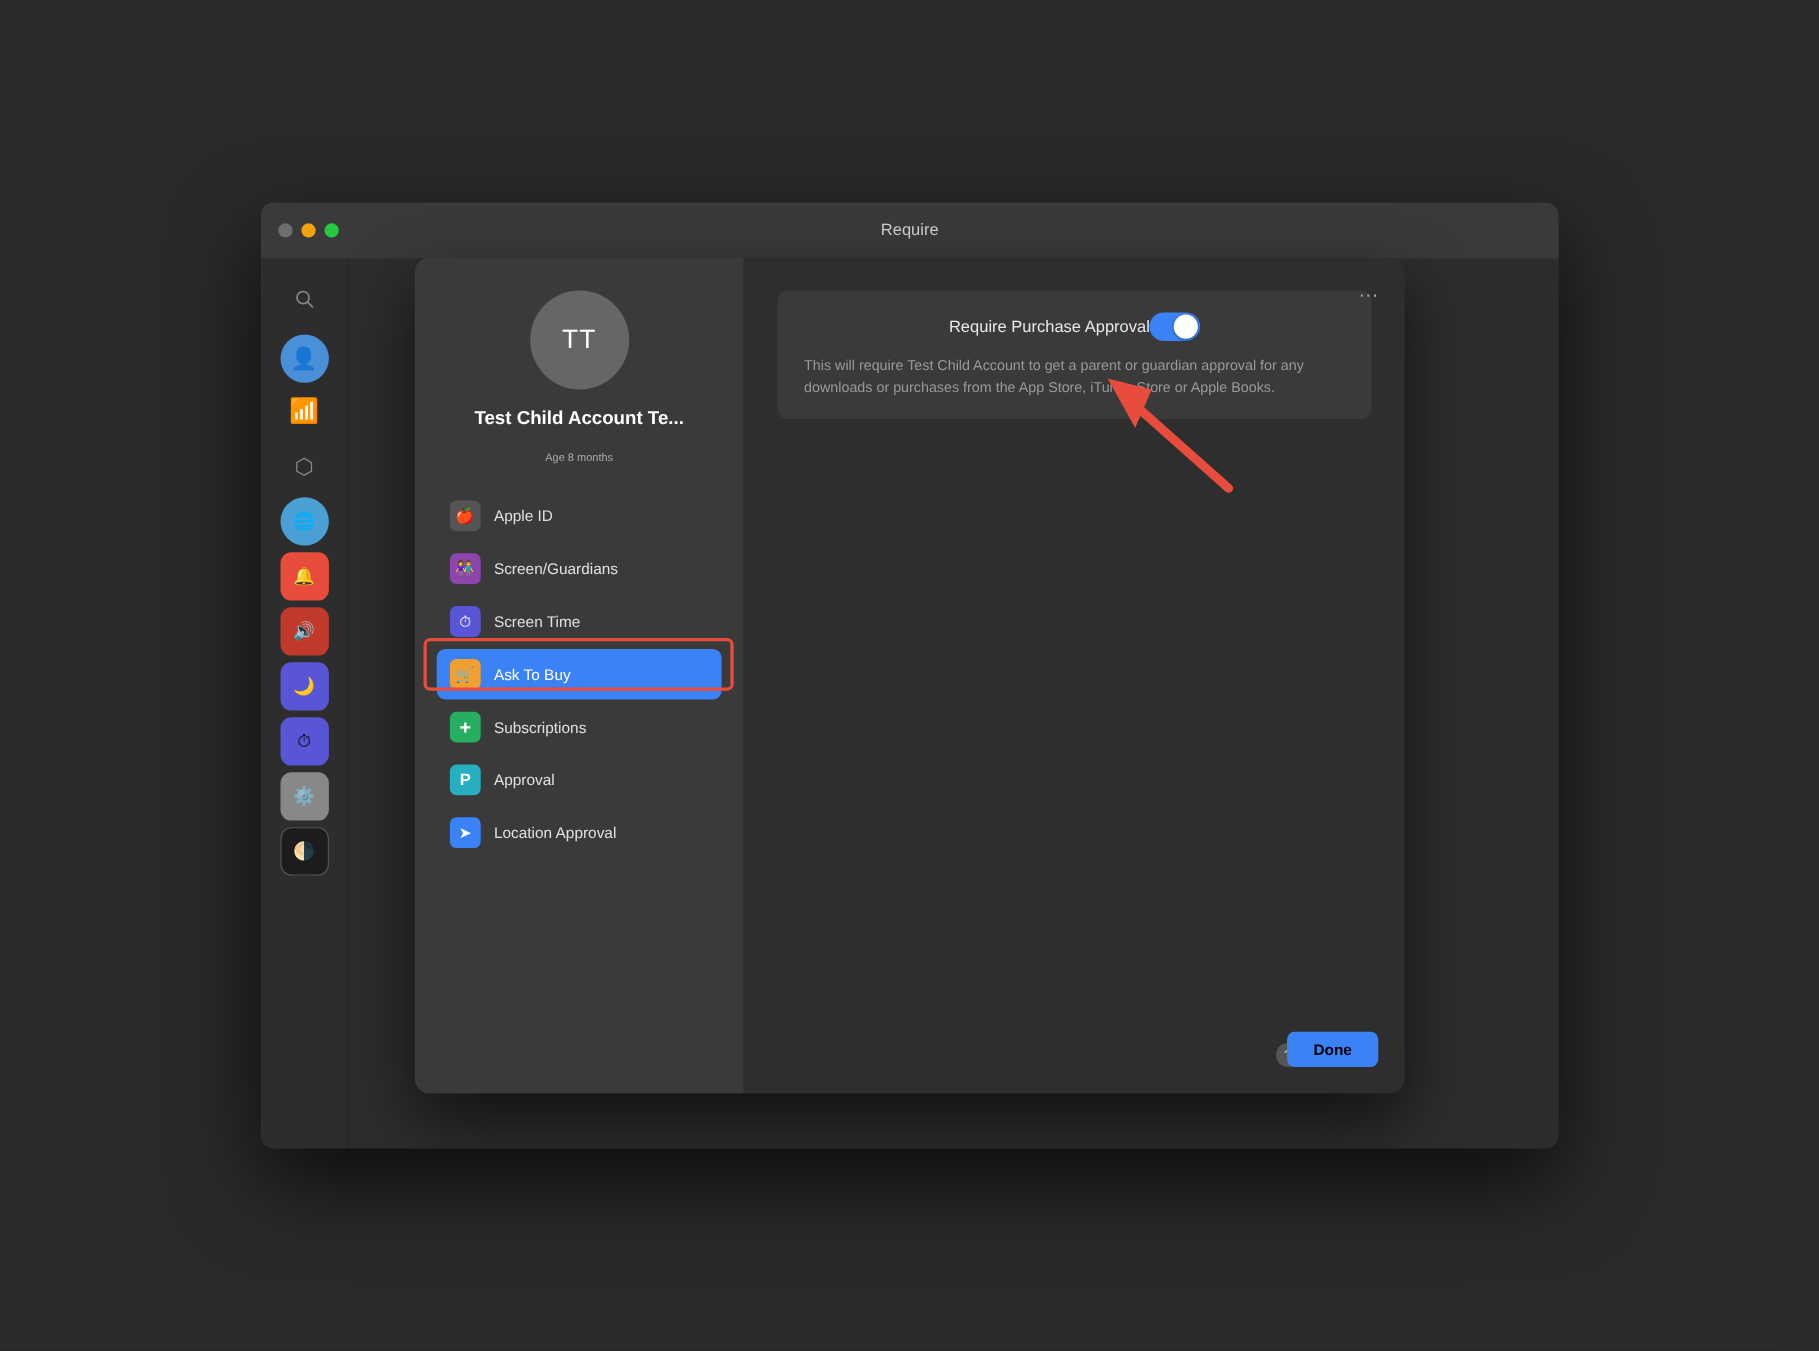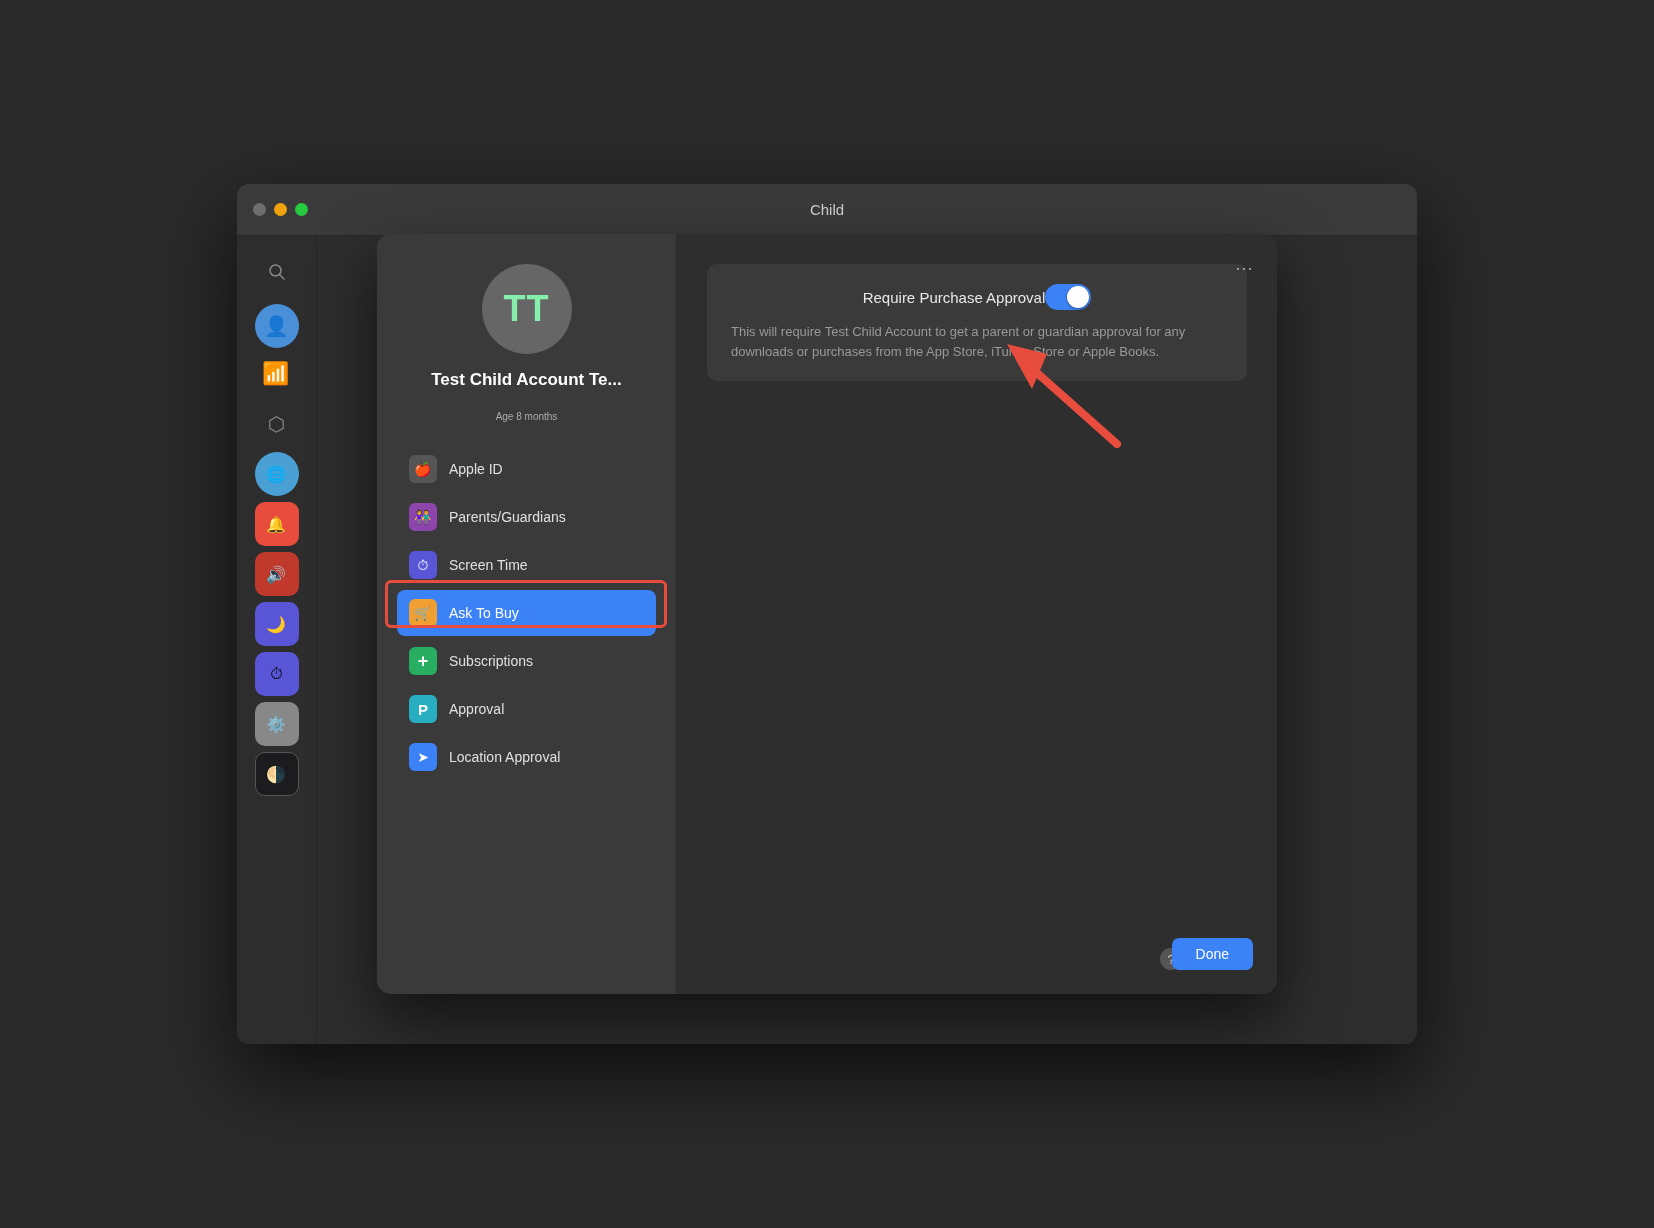--- a/index.html
+++ b/index.html
@@ -376,7 +376,7 @@
       <div class="traffic-light minimize"></div>
       <div class="traffic-light maximize"></div>
     </div>
-    <span class="title-bar-title">Child</span>
+    <span class="title-bar-title">Require</span>
   </div>
 
   <div class="main-content">

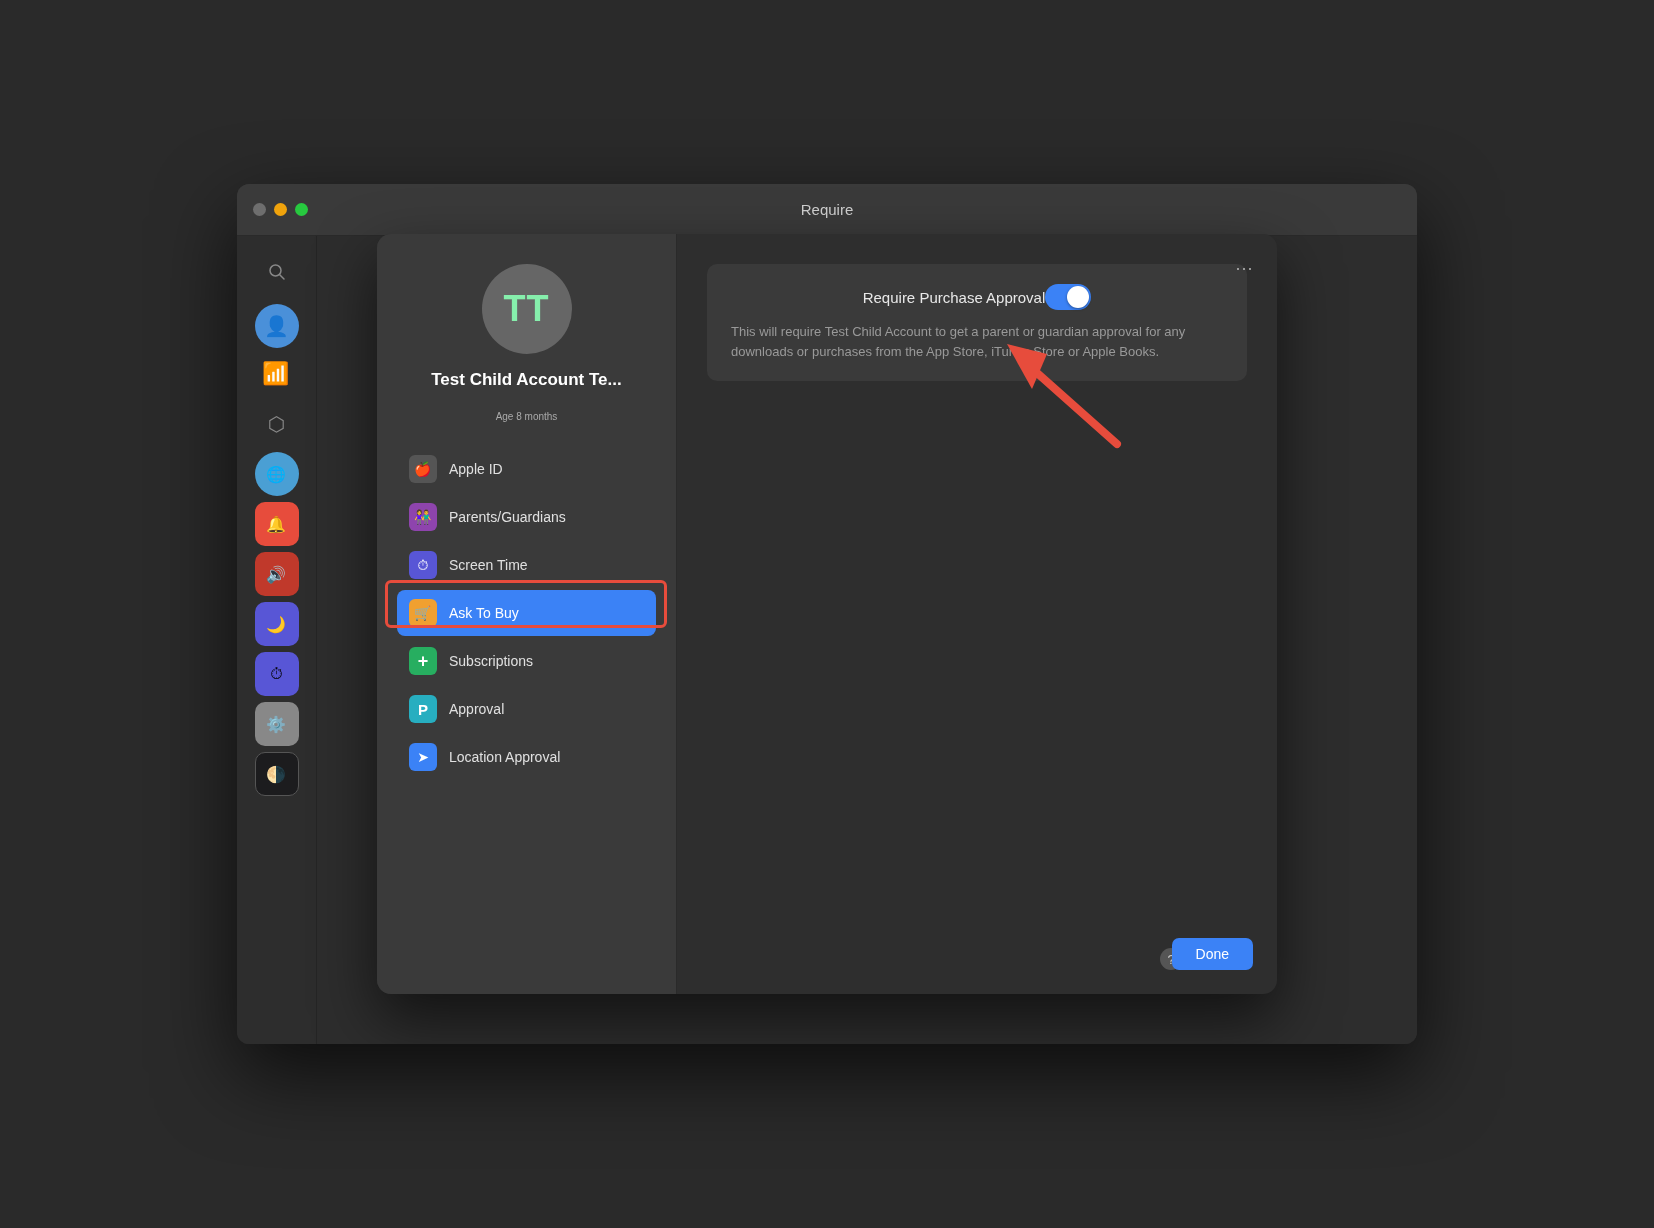--- a/index.html
+++ b/index.html
@@ -151,9 +151,9 @@
       display: flex;
       align-items: center;
       justify-content: center;
-      font-size: 36px;
-      font-weight: 700;
-      color: #86efac;
+      font-size: 24px;
+      font-weight: 400;
+      color: #ffffff;
       margin-bottom: 16px;
       letter-spacing: 1px;
     }

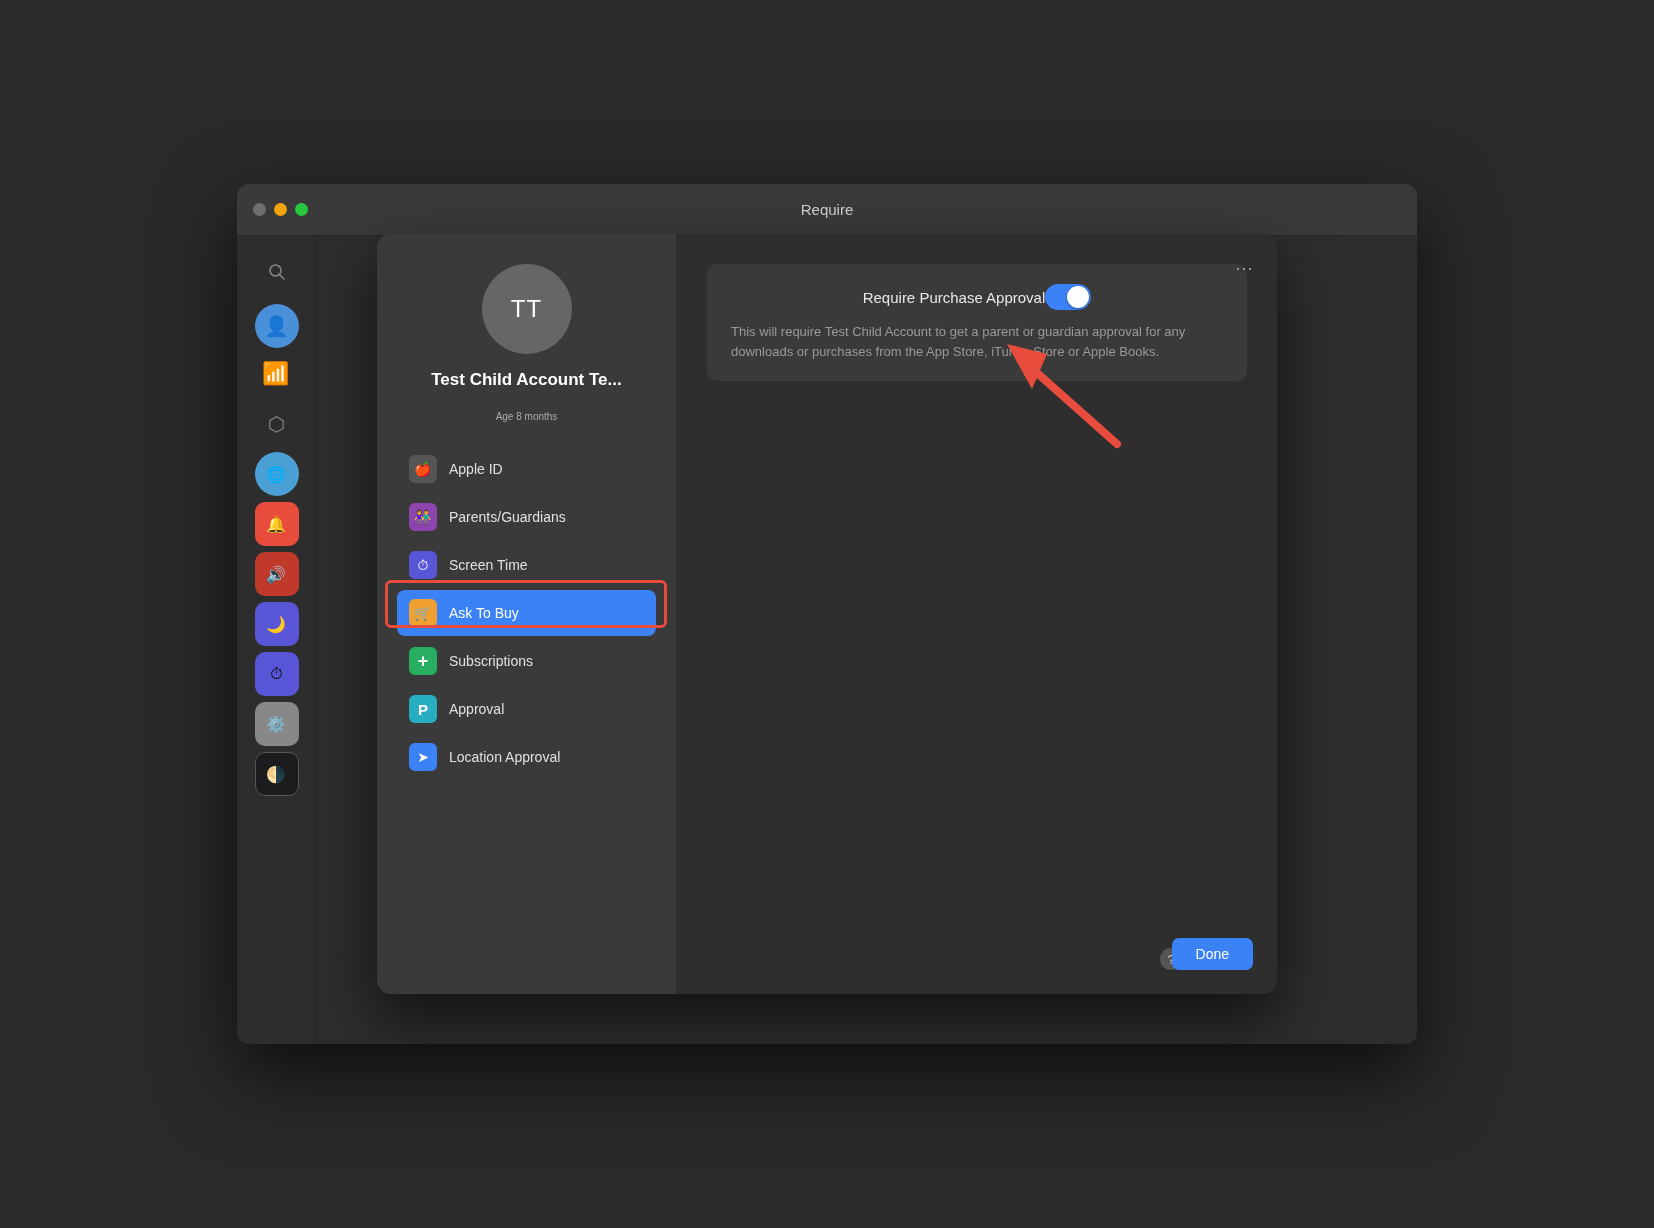--- a/index.html
+++ b/index.html
@@ -419,7 +419,7 @@
         </div>
         <div class="nav-item">
           <div class="nav-item-icon nav-icon-parents">👫</div>
-          <span class="nav-item-label">Parents/Guardians</span>
+          <span class="nav-item-label">Screen/Guardians</span>
         </div>
         <div class="nav-item">
           <div class="nav-item-icon nav-icon-screentime">⏱</div>

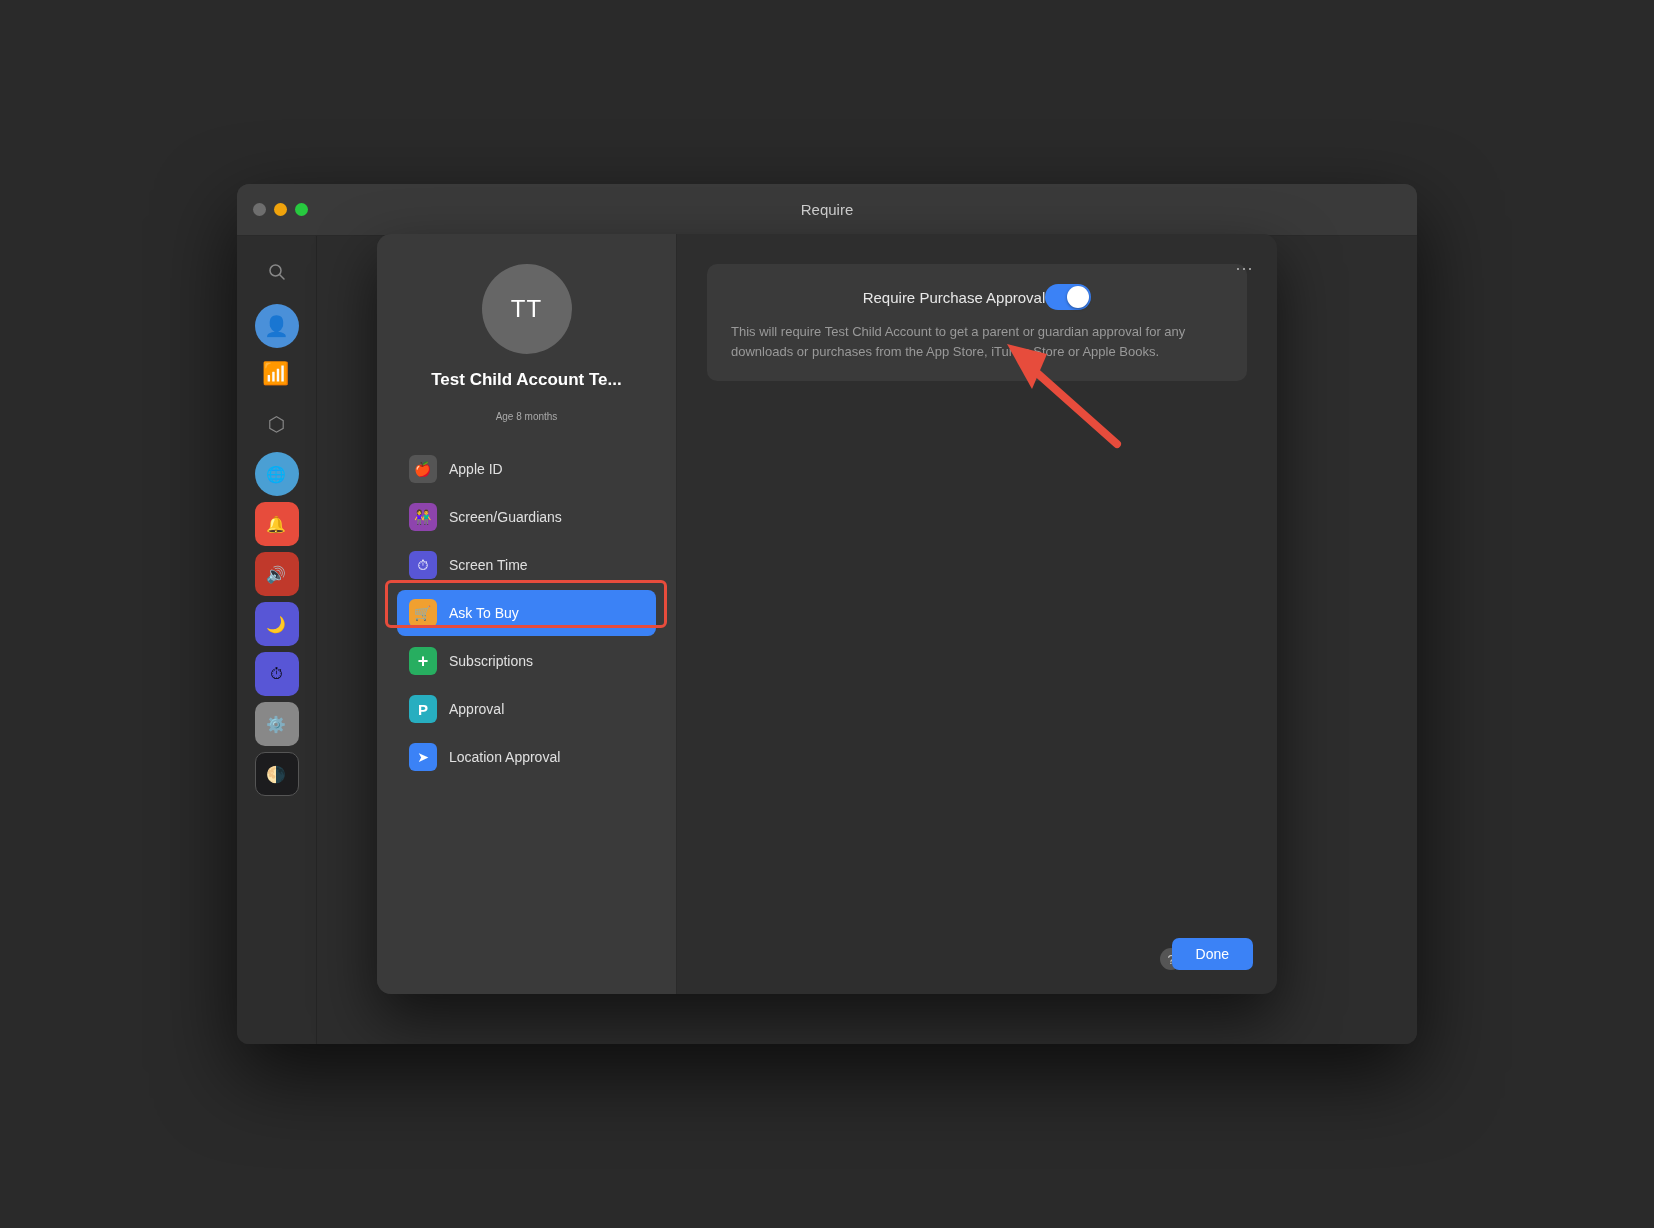--- a/index.html
+++ b/index.html
@@ -303,12 +303,12 @@
       bottom: 24px;
       right: 24px;
       background: #3b82f6;
-      color: #ffffff;
+      color: #000000;
       border: none;
       border-radius: 7px;
       padding: 8px 24px;
       font-size: 14px;
-      font-weight: 400;
+      font-weight: 700;
       cursor: pointer;
     }
 

